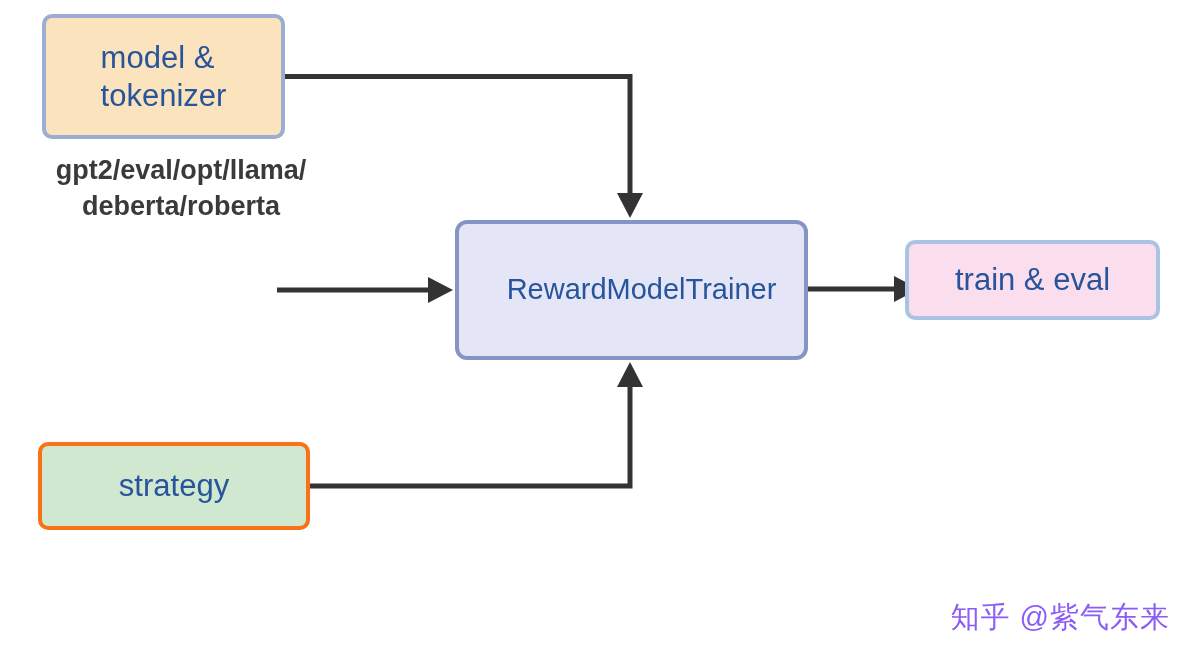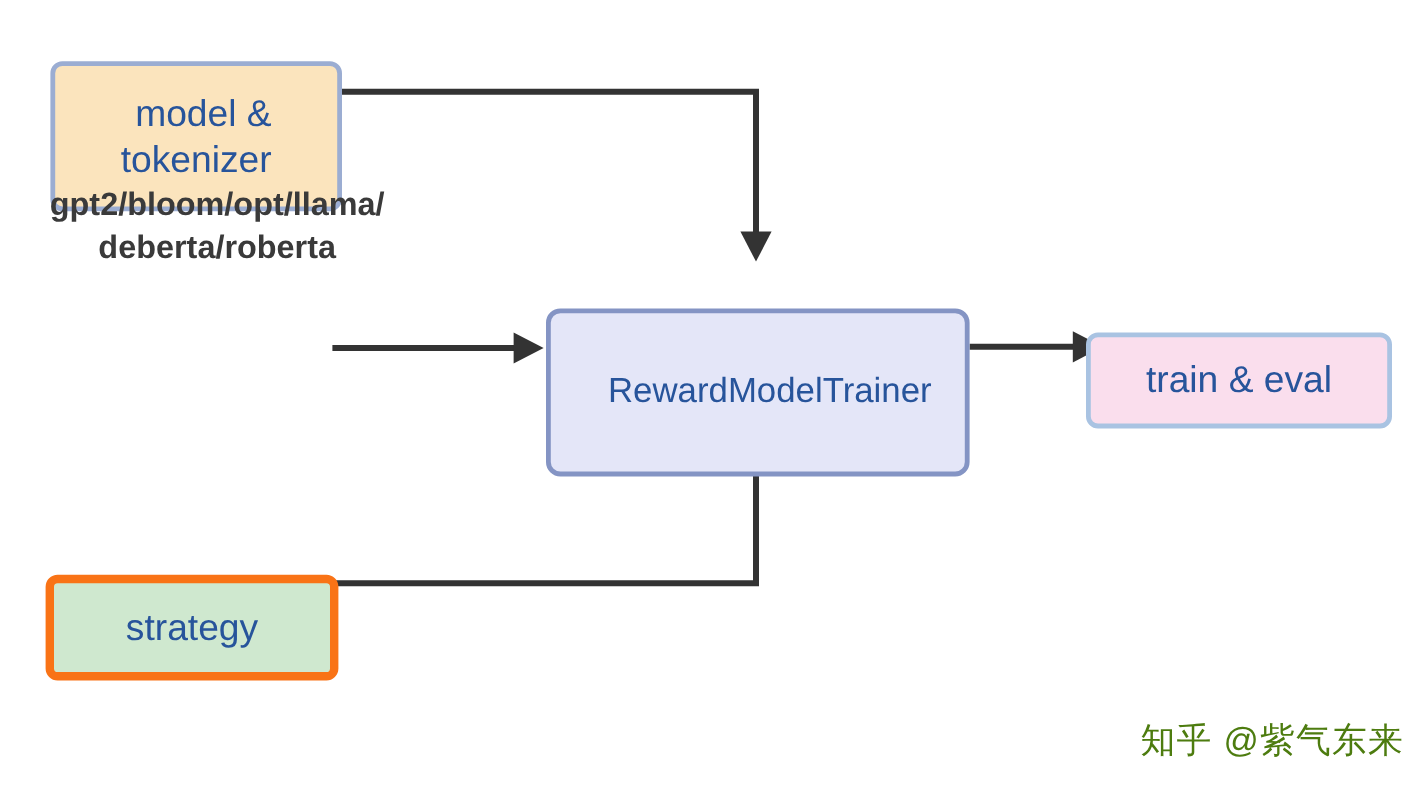--- a/index.html
+++ b/index.html
@@ -26,12 +26,11 @@
     display: flex;
     align-items: center;
     justify-content: center;
-    text-align: right;
+    text-align: left;
     border-radius: 10px;
     color: #27549b;
     white-space: pre-line;
     line-height: 1.22;
-    margin-top: 37px;
   }
 
   .node-model {

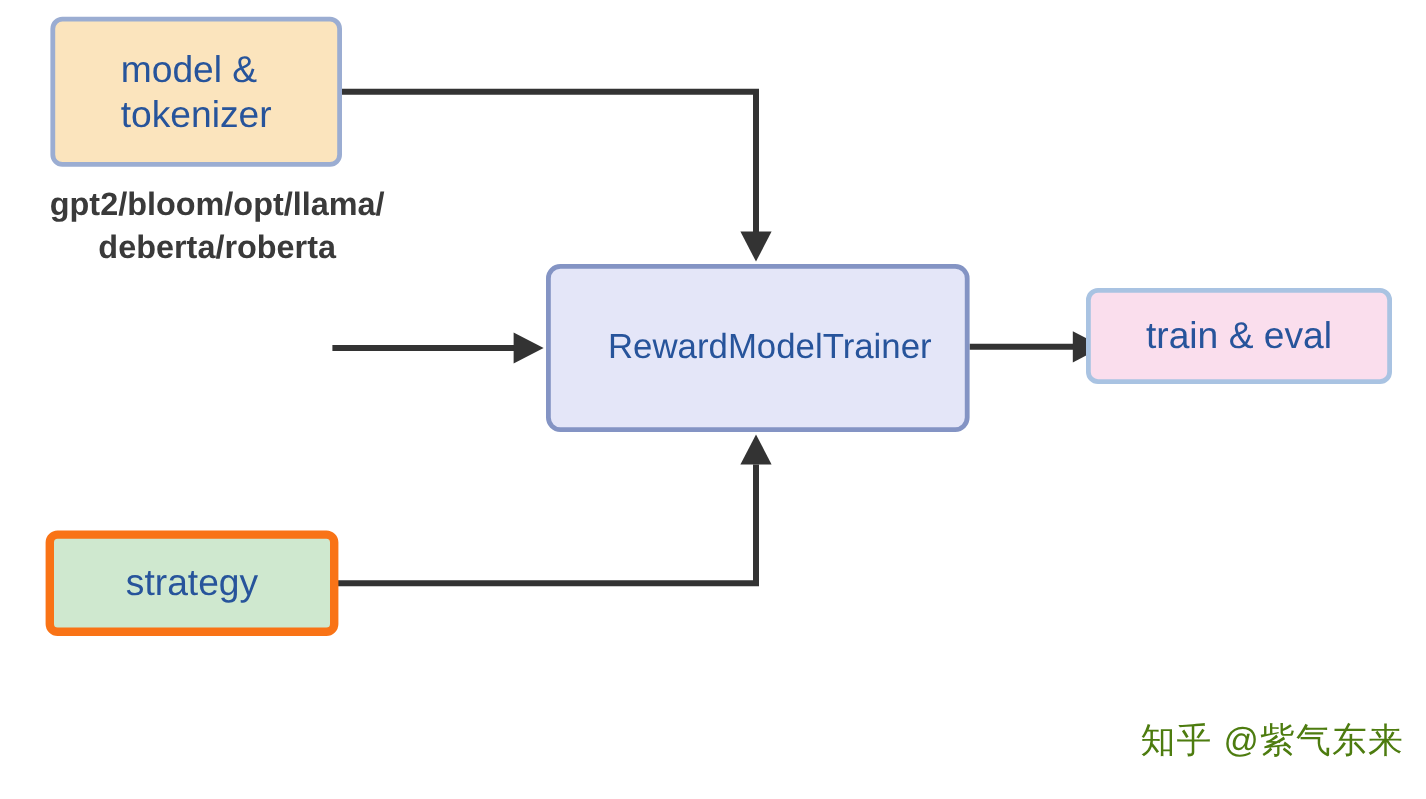--- a/index.html
+++ b/index.html
@@ -132,7 +132,7 @@
 tokenizer</span>
   </div>
 
-  <div class="annotation annotation-model">gpt2/bloom/opt/llama/
+  <div class="annotation annotation-model">gpt2/eval/opt/llama/
 deberta/roberta</div>
 
 

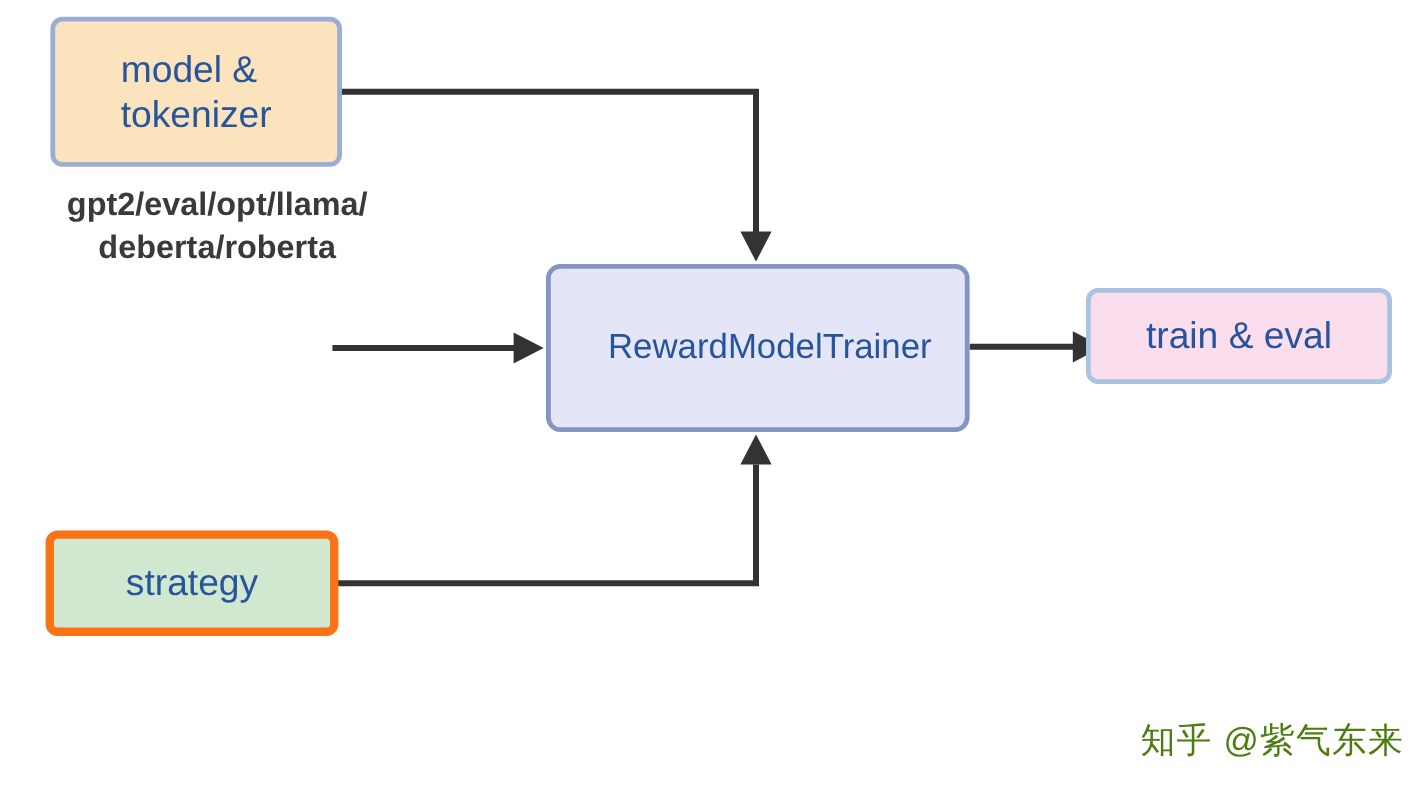--- a/index.html
+++ b/index.html
@@ -48,9 +48,9 @@
   }
 
   .node-strategy {
-    left: 38px; top: 442px; width: 244px; height: 88px;
+    left: 38px; top: 442px; width: 272px; height: 88px;
     background: #cfe8cf;
-    border: 7px solid #f97316;
+    border: 4px solid #f97316;
     font-size: 31px;
   }
 

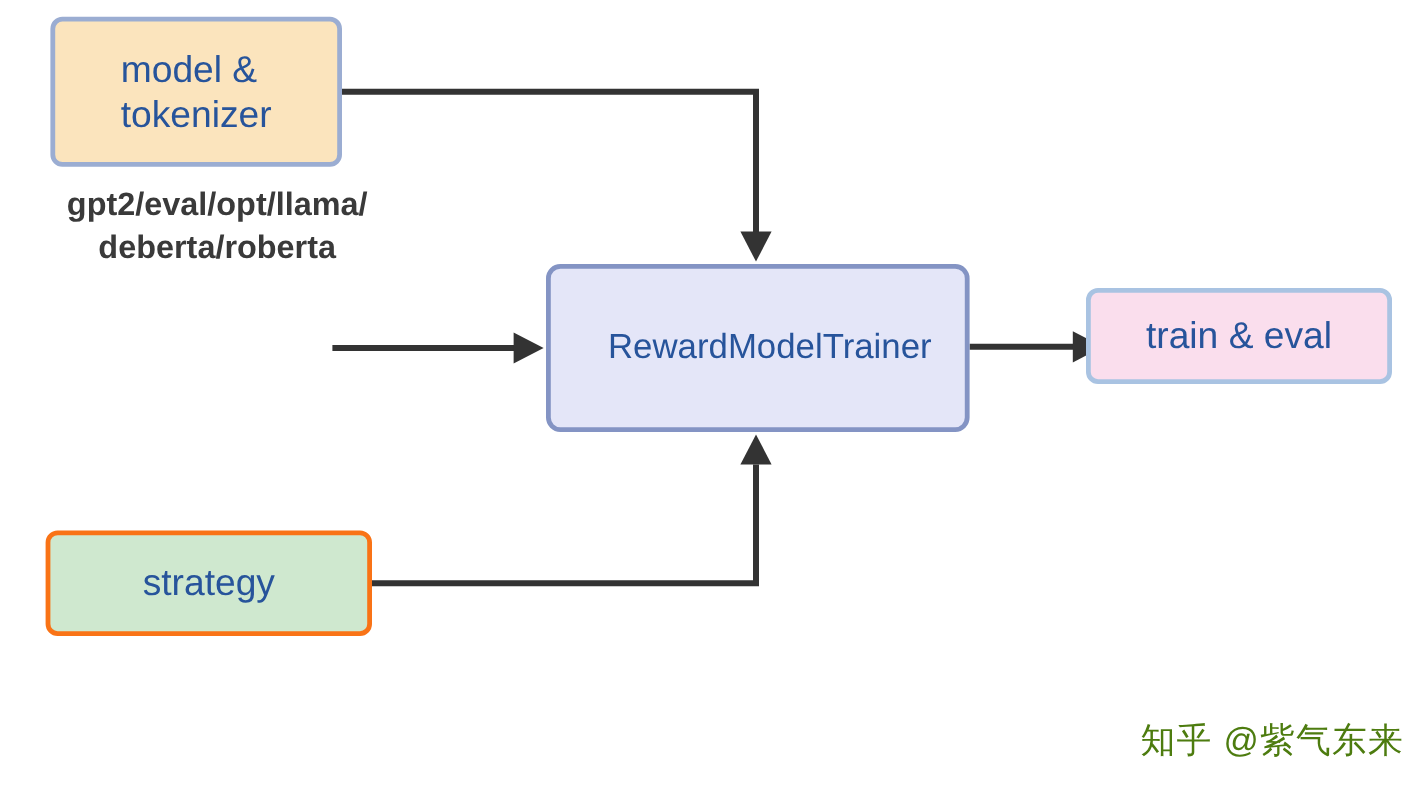--- a/index.html
+++ b/index.html
@@ -94,7 +94,7 @@
     position: absolute;
     left: 898px; top: 598px; width: 272px;
     text-align: right;
-    color: #4d7c0f;
+    color: #8b5cf6;
     font-size: 29px;
     letter-spacing: 1px;
   }

